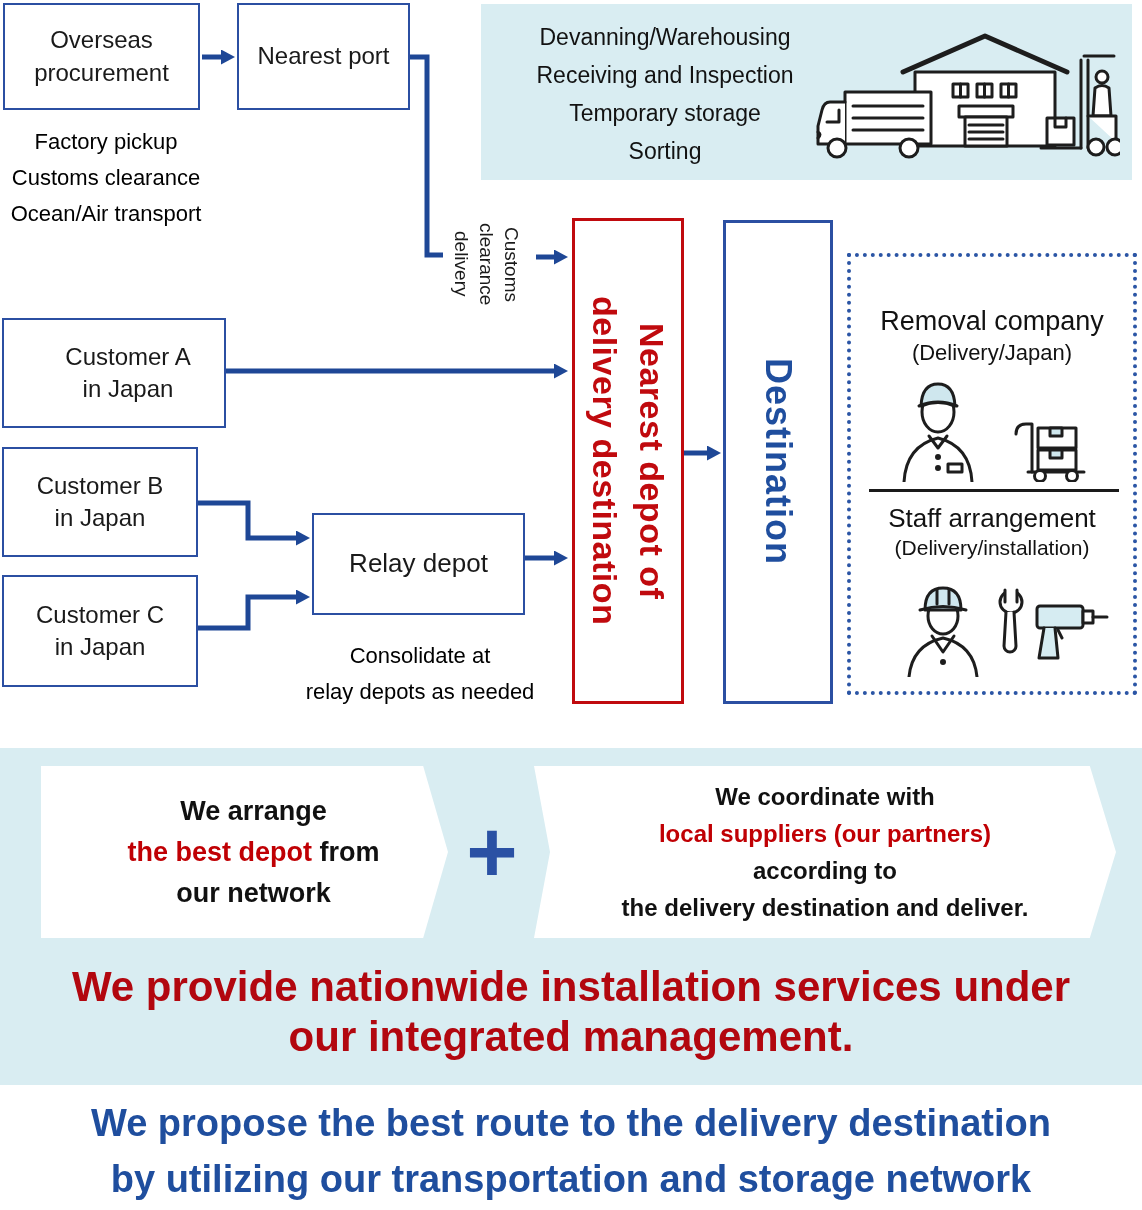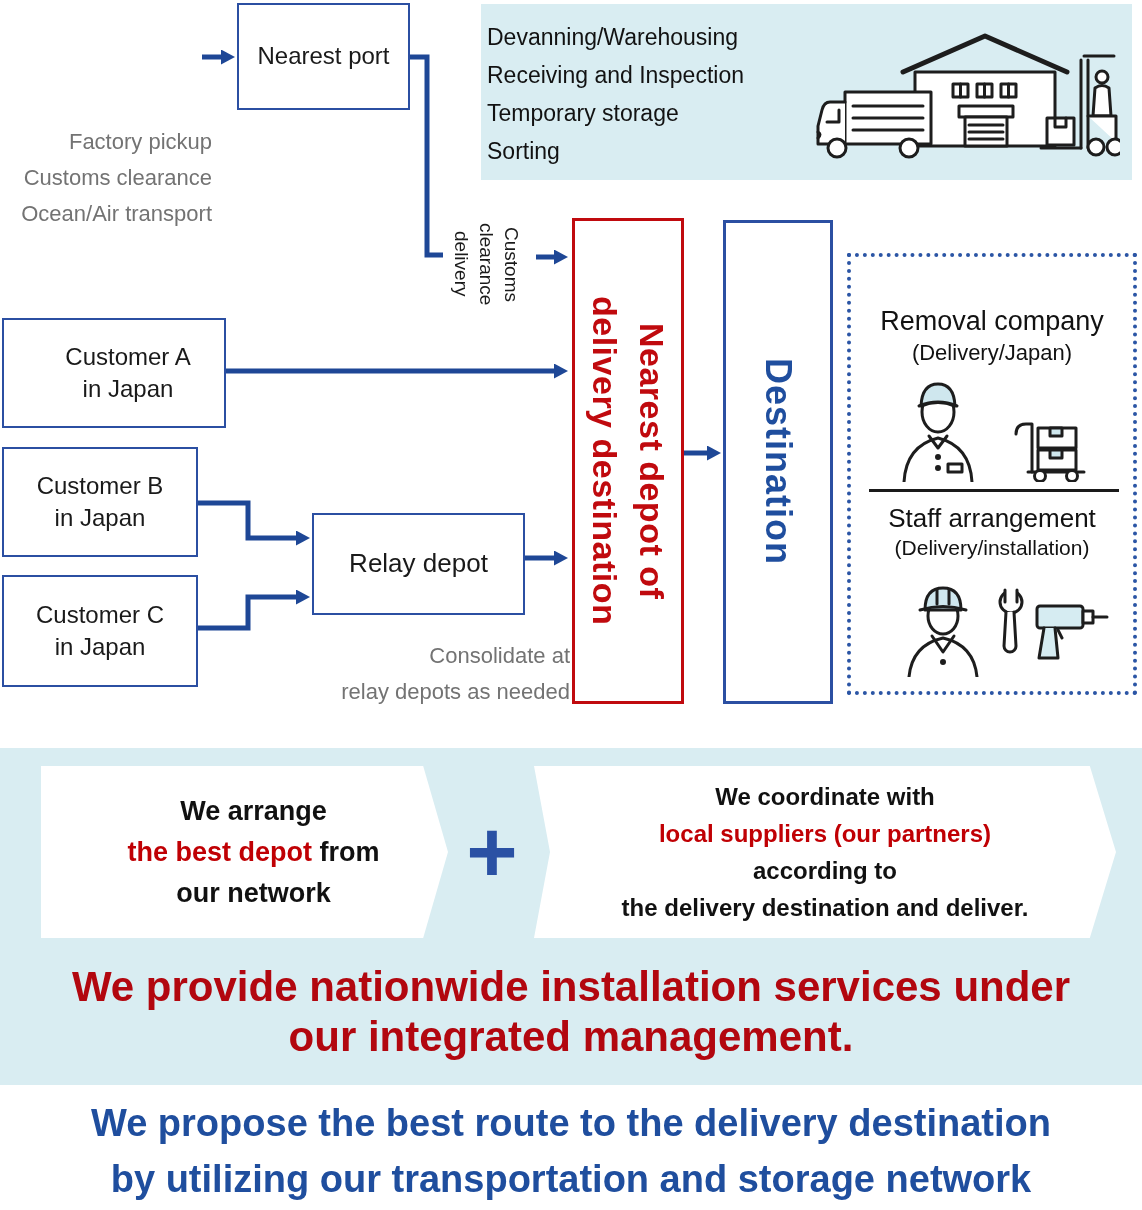--- a/index.html
+++ b/index.html
@@ -108,6 +108,8 @@
     </g>
   </svg>
 
+  <div class="box node-label pre" style="left:3px;top:3px;width:193px;height:103px;">Overseas
+procurement</div>
 
   <div class="box node-label pre" style="left:237px;top:3px;width:169px;height:103px;">Nearest port</div>
 

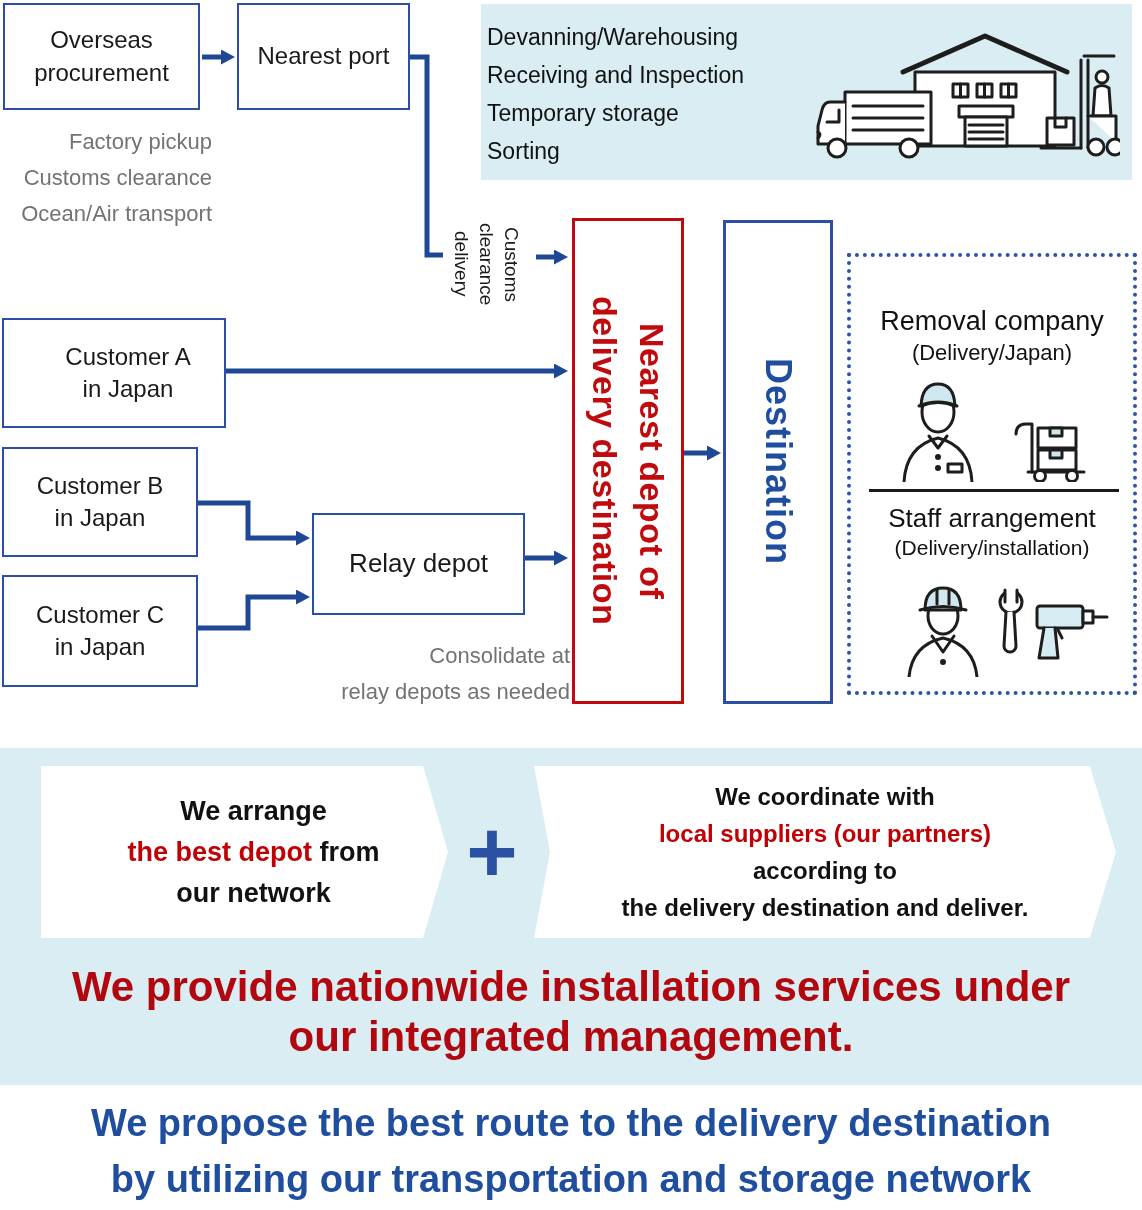--- a/index.html
+++ b/index.html
@@ -21,7 +21,7 @@
     background:#d9edf2;
   }
   .devanning-text{
-    position:absolute;left:6px;top:14px;width:356px;
+    position:absolute;left:6px;top:14px;width:356px;text-align:center;
     font-size:23px;line-height:38px;color:#121212;font-weight:500;
   }
   .vwrap{display:flex;align-items:center;justify-content:center;}

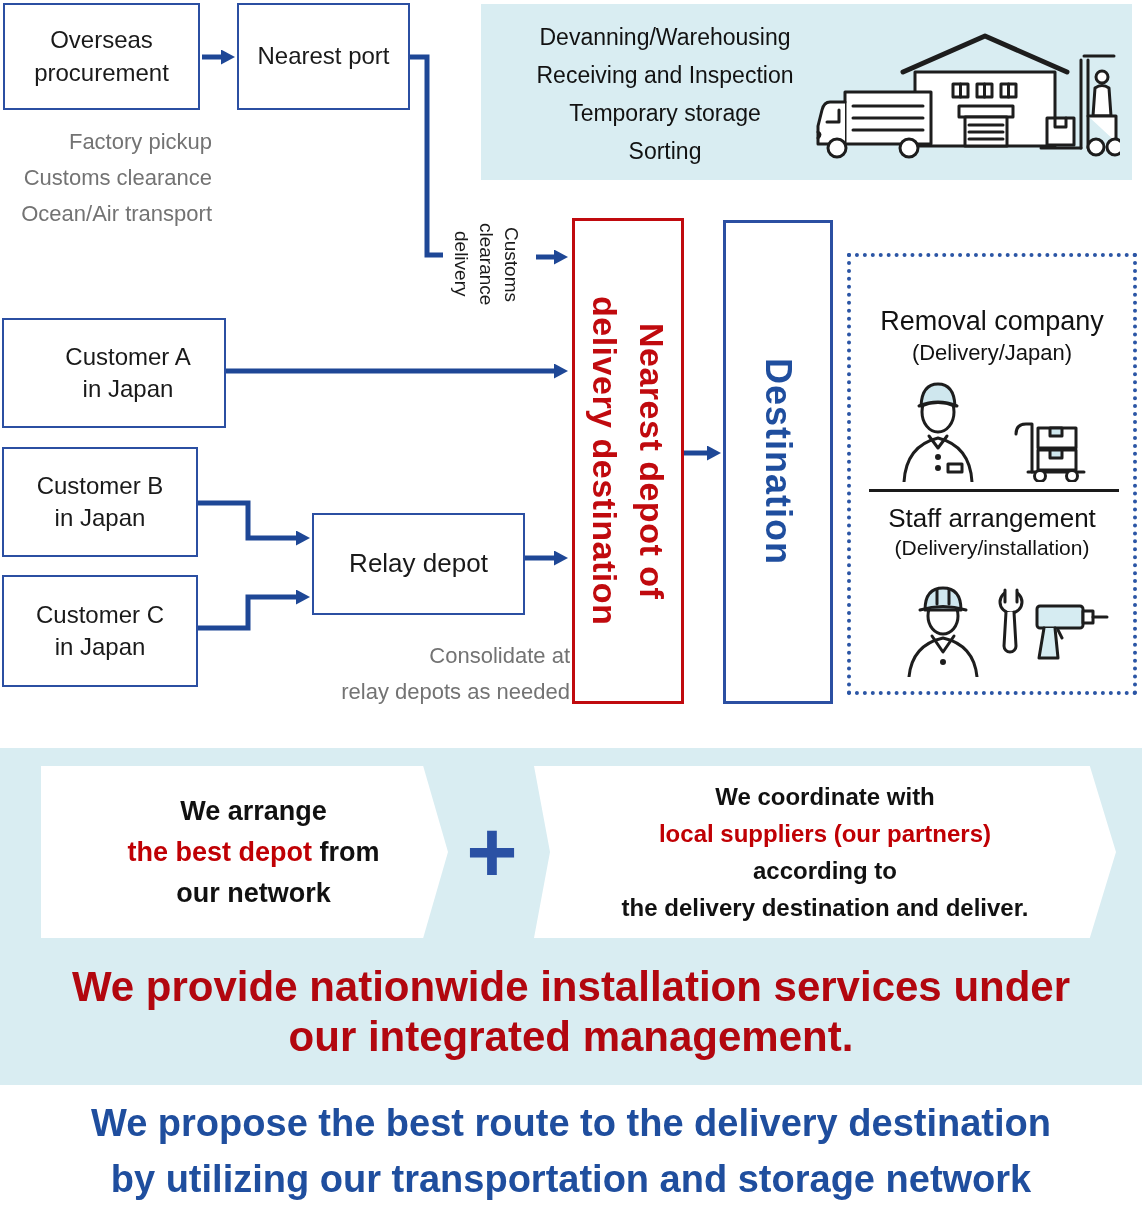--- a/index.html
+++ b/index.html
@@ -15,7 +15,7 @@
     text-align:center;line-height:1.35;
   }
   .node-label{font-size:24px;color:#1a1a1a;}
-  .note{position:absolute;text-align:right;color:#737373;}
+  .note{position:absolute;text-align:center;color:#000000;}
   .panel-devanning{
     position:absolute;left:481px;top:4px;width:651px;height:176px;
     background:#d9edf2;

